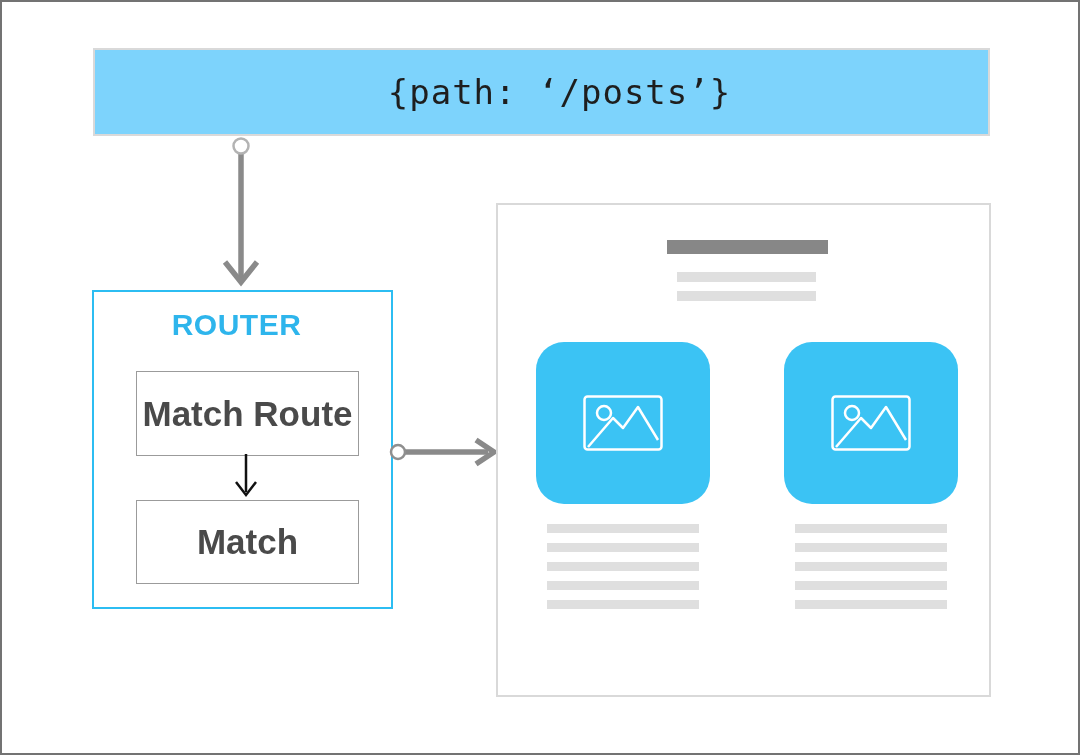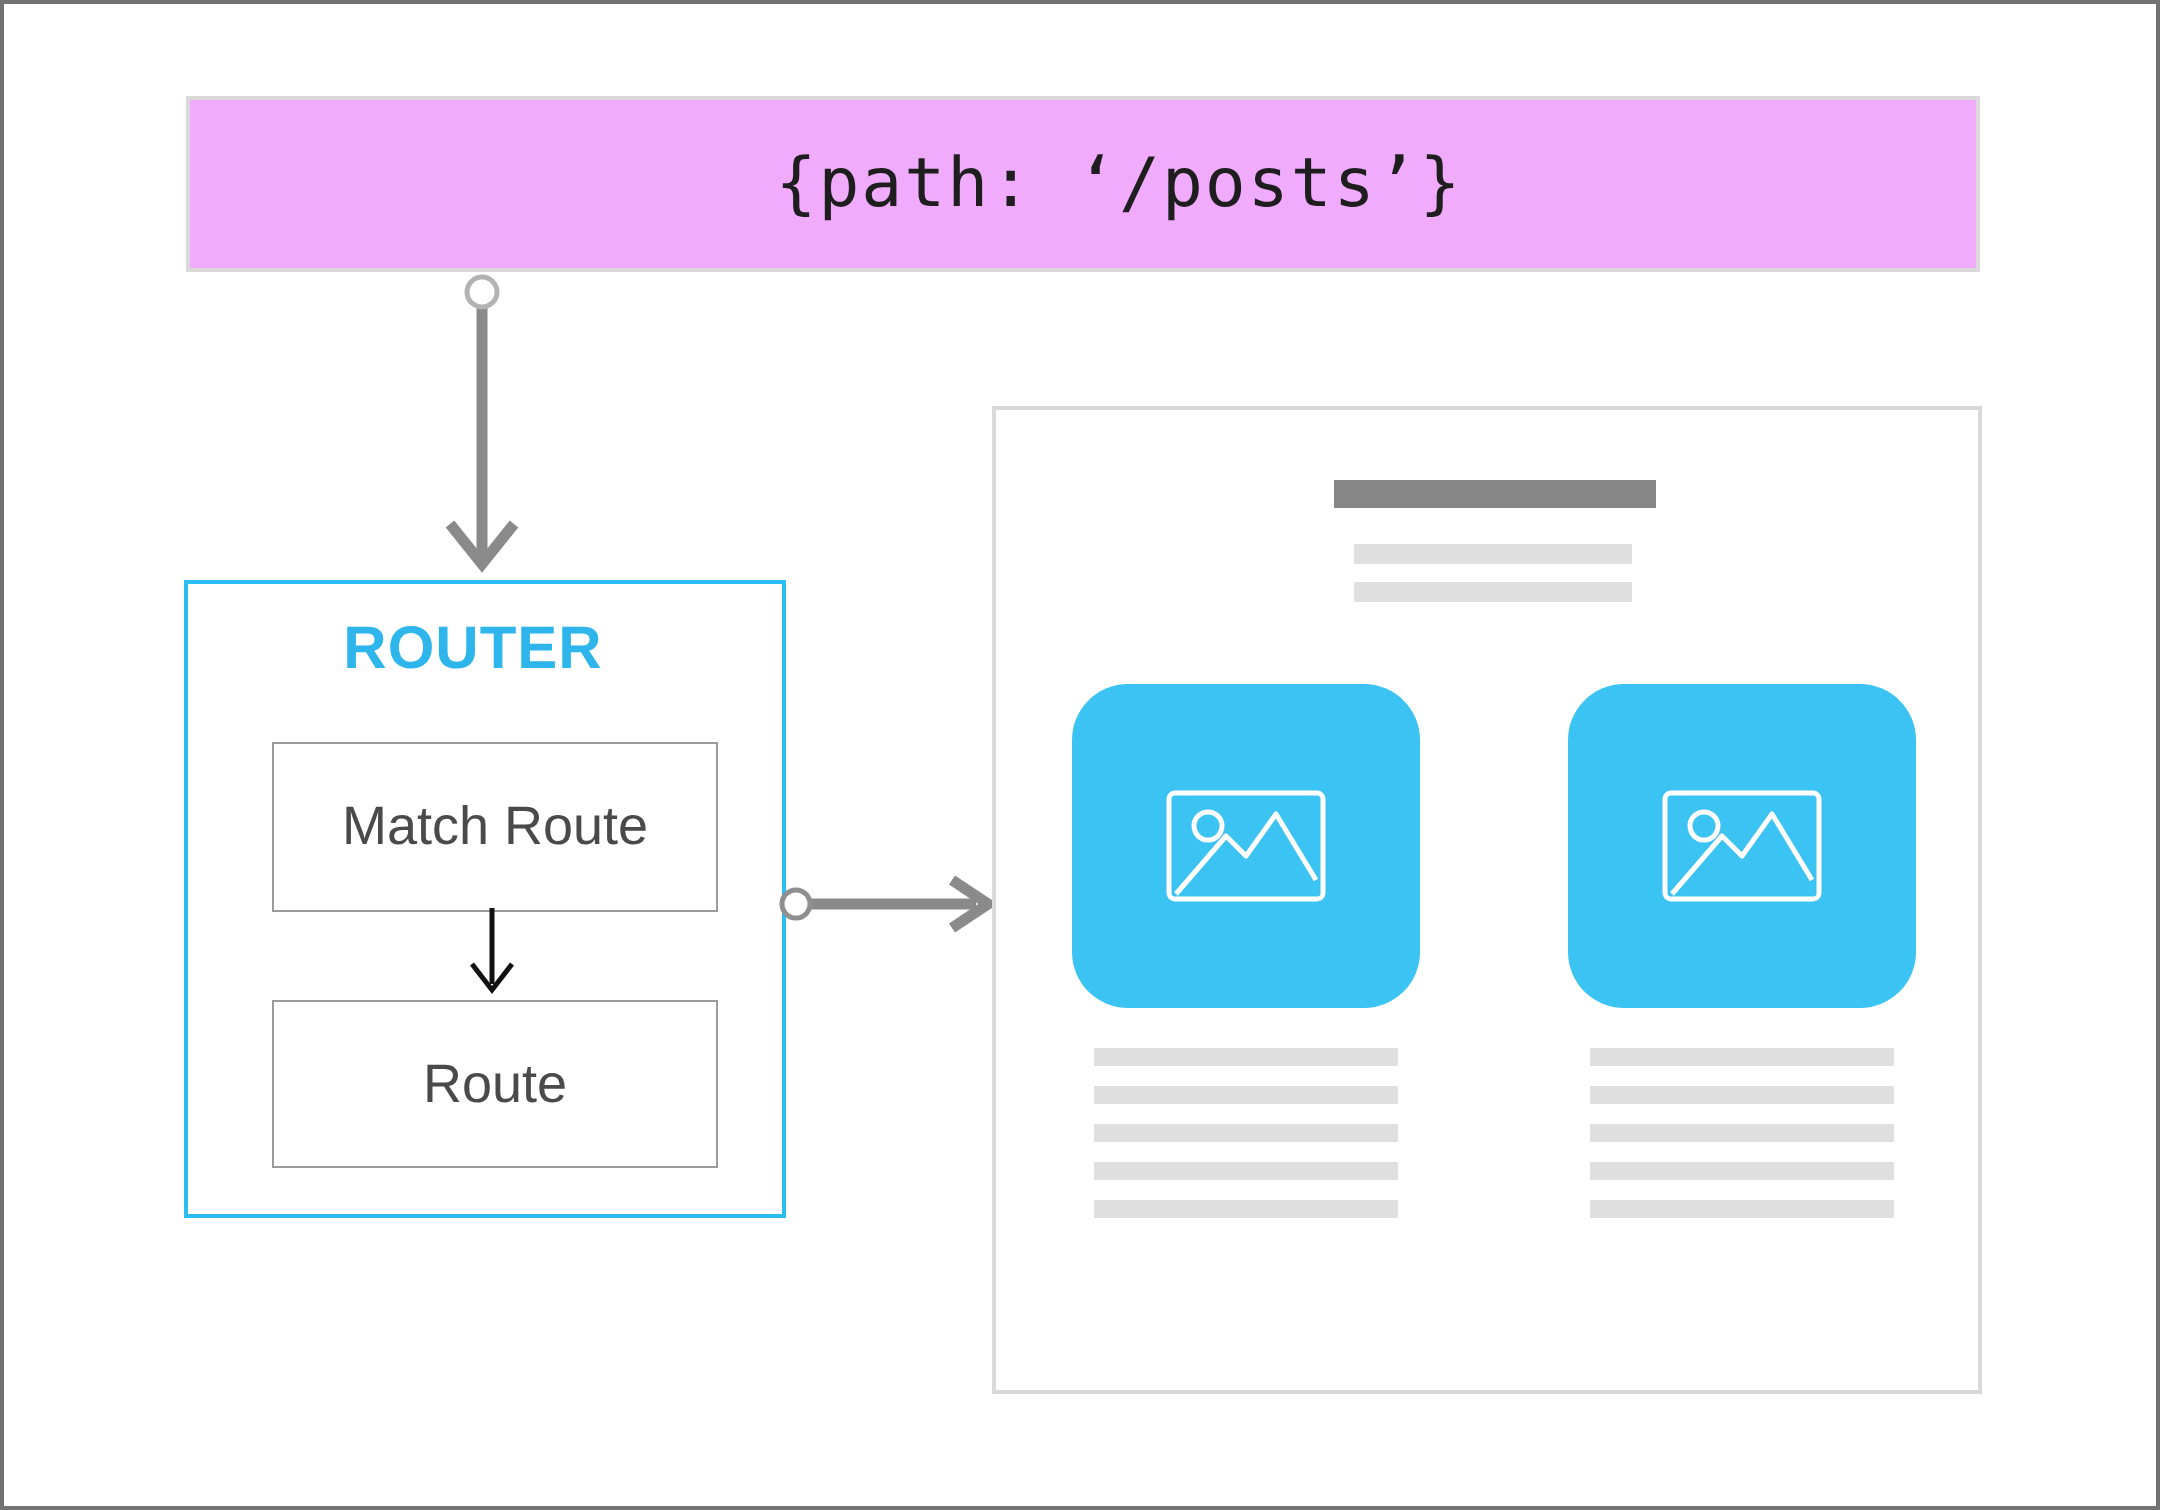--- a/index.html
+++ b/index.html
@@ -21,7 +21,7 @@
     left: 91px; top: 46px;
     width: 897px; height: 88px;
     border: 2px solid var(--box-border-gray, #d9d9d9);
-    background: #f0abfc;
+    background: #7dd3fc;
     display: flex; align-items: center; justify-content: center; padding-left: 36px;
   }
   .route-code {

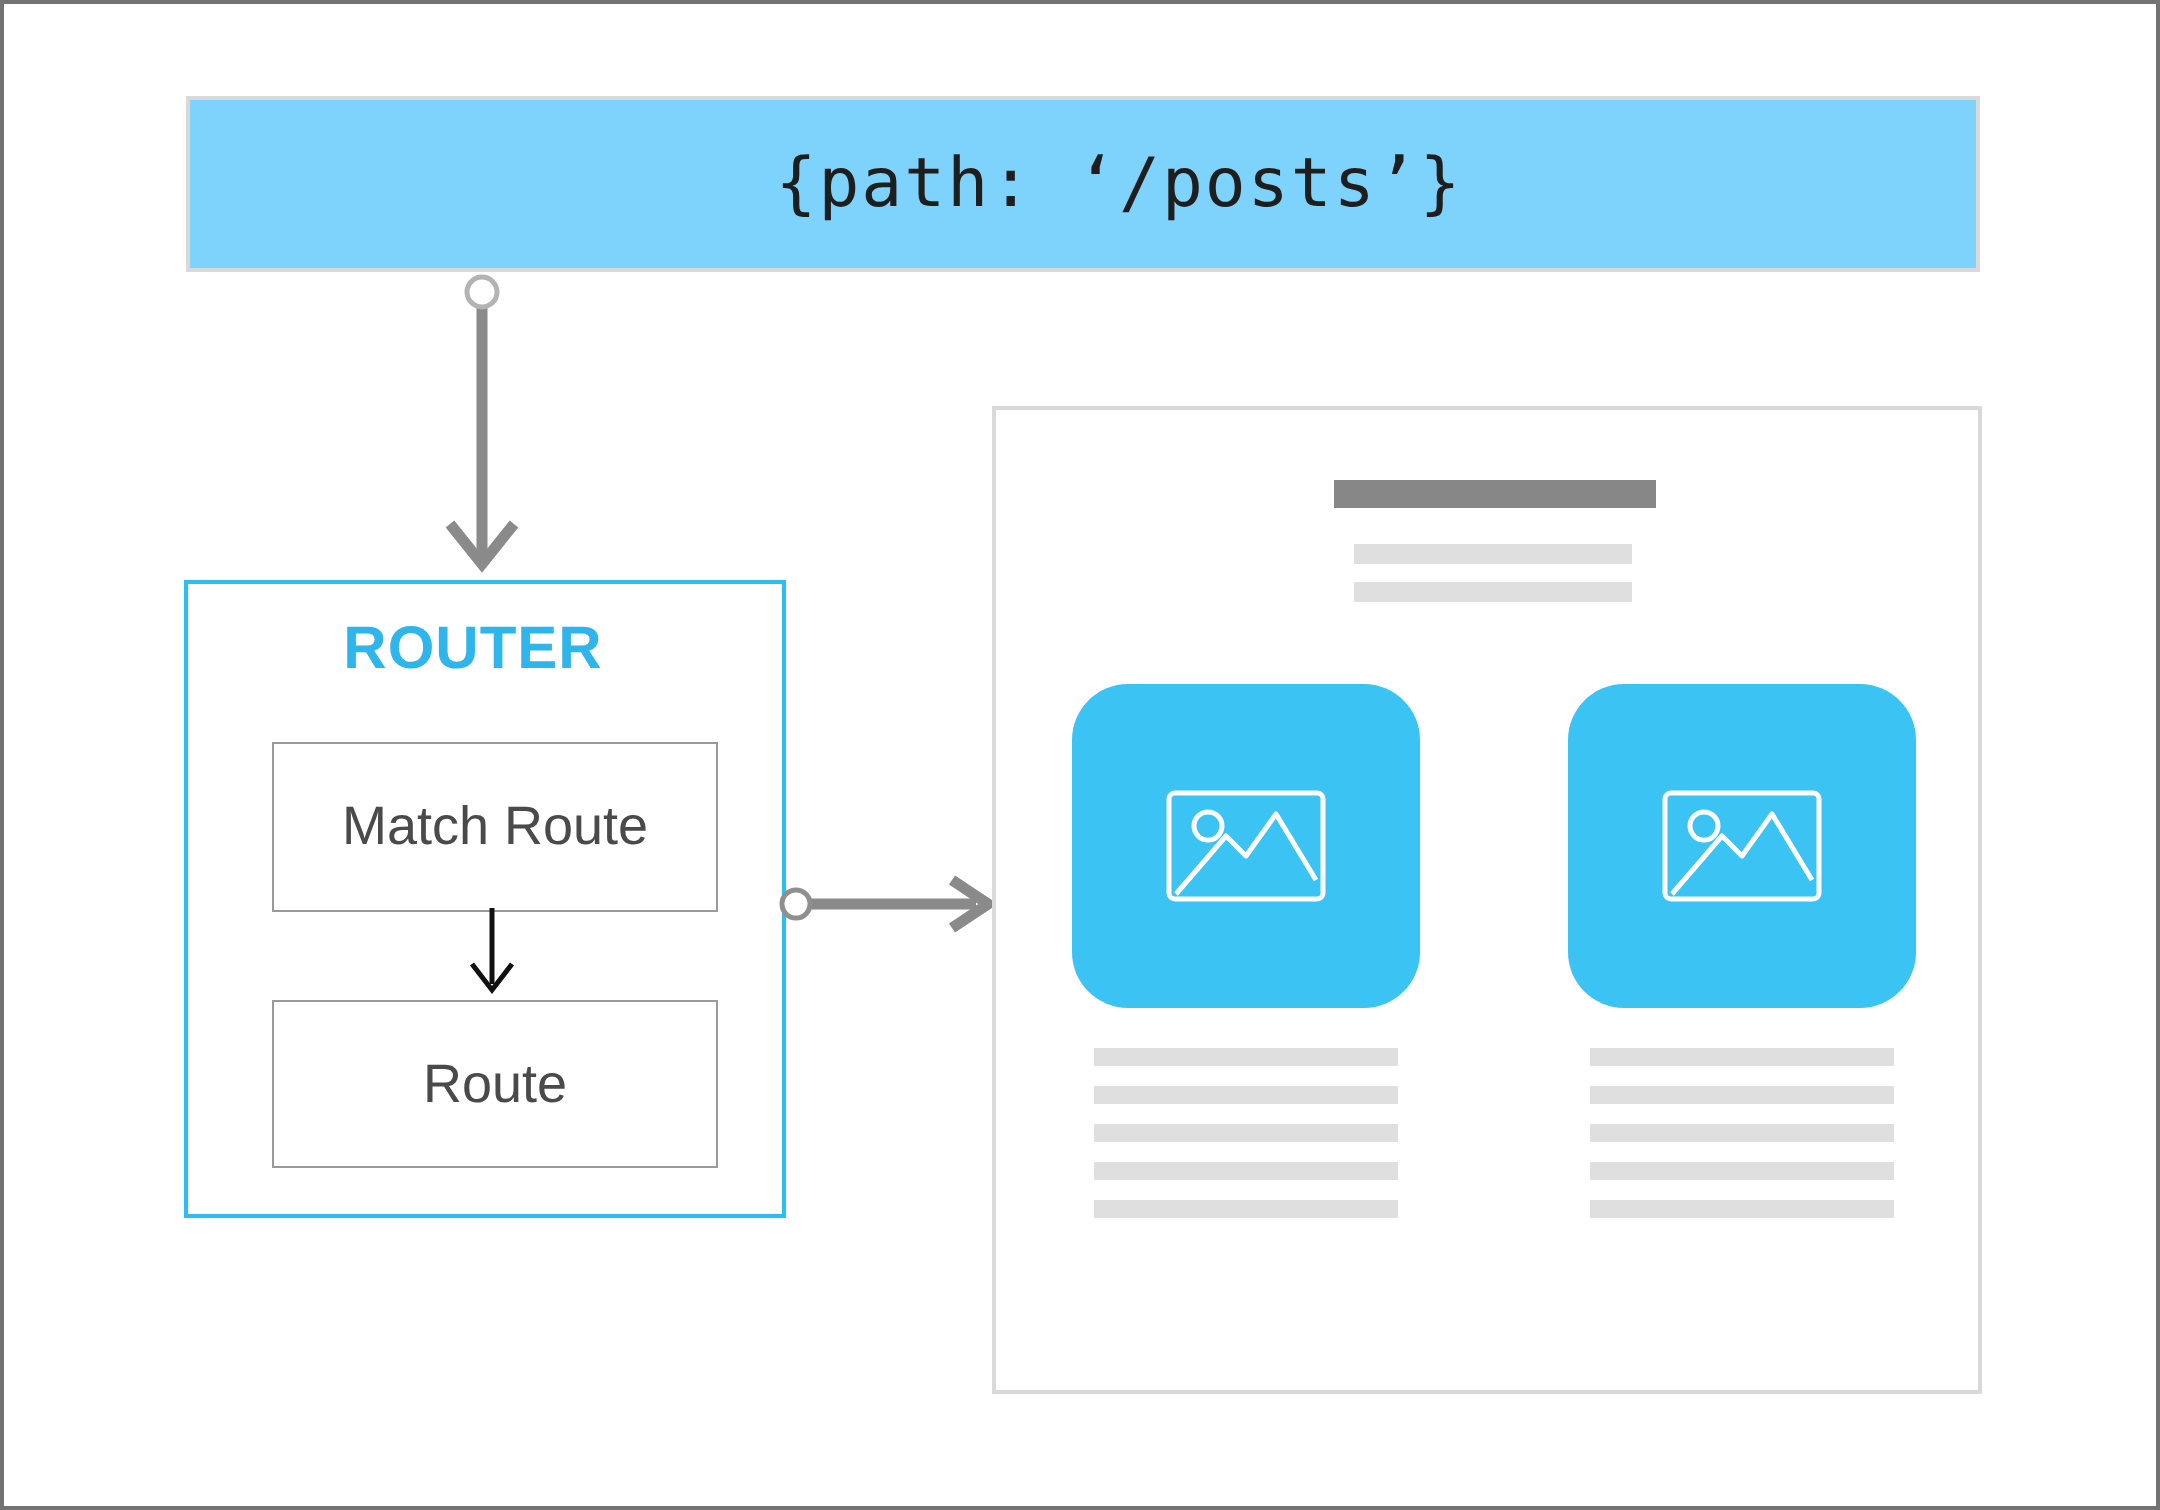--- a/index.html
+++ b/index.html
@@ -63,8 +63,9 @@
     display: flex; align-items: center; justify-content: center;
   }
   .step-box .step-label {
-    font-size: 27px;
+    font-size: 35px;
     color: var(--step-text-gray, #4a4a4a);
+    font-weight: bold;
   }
   .step-match  { top: 79px;  height: 85px; }
   .step-render { top: 208px; height: 84px; }

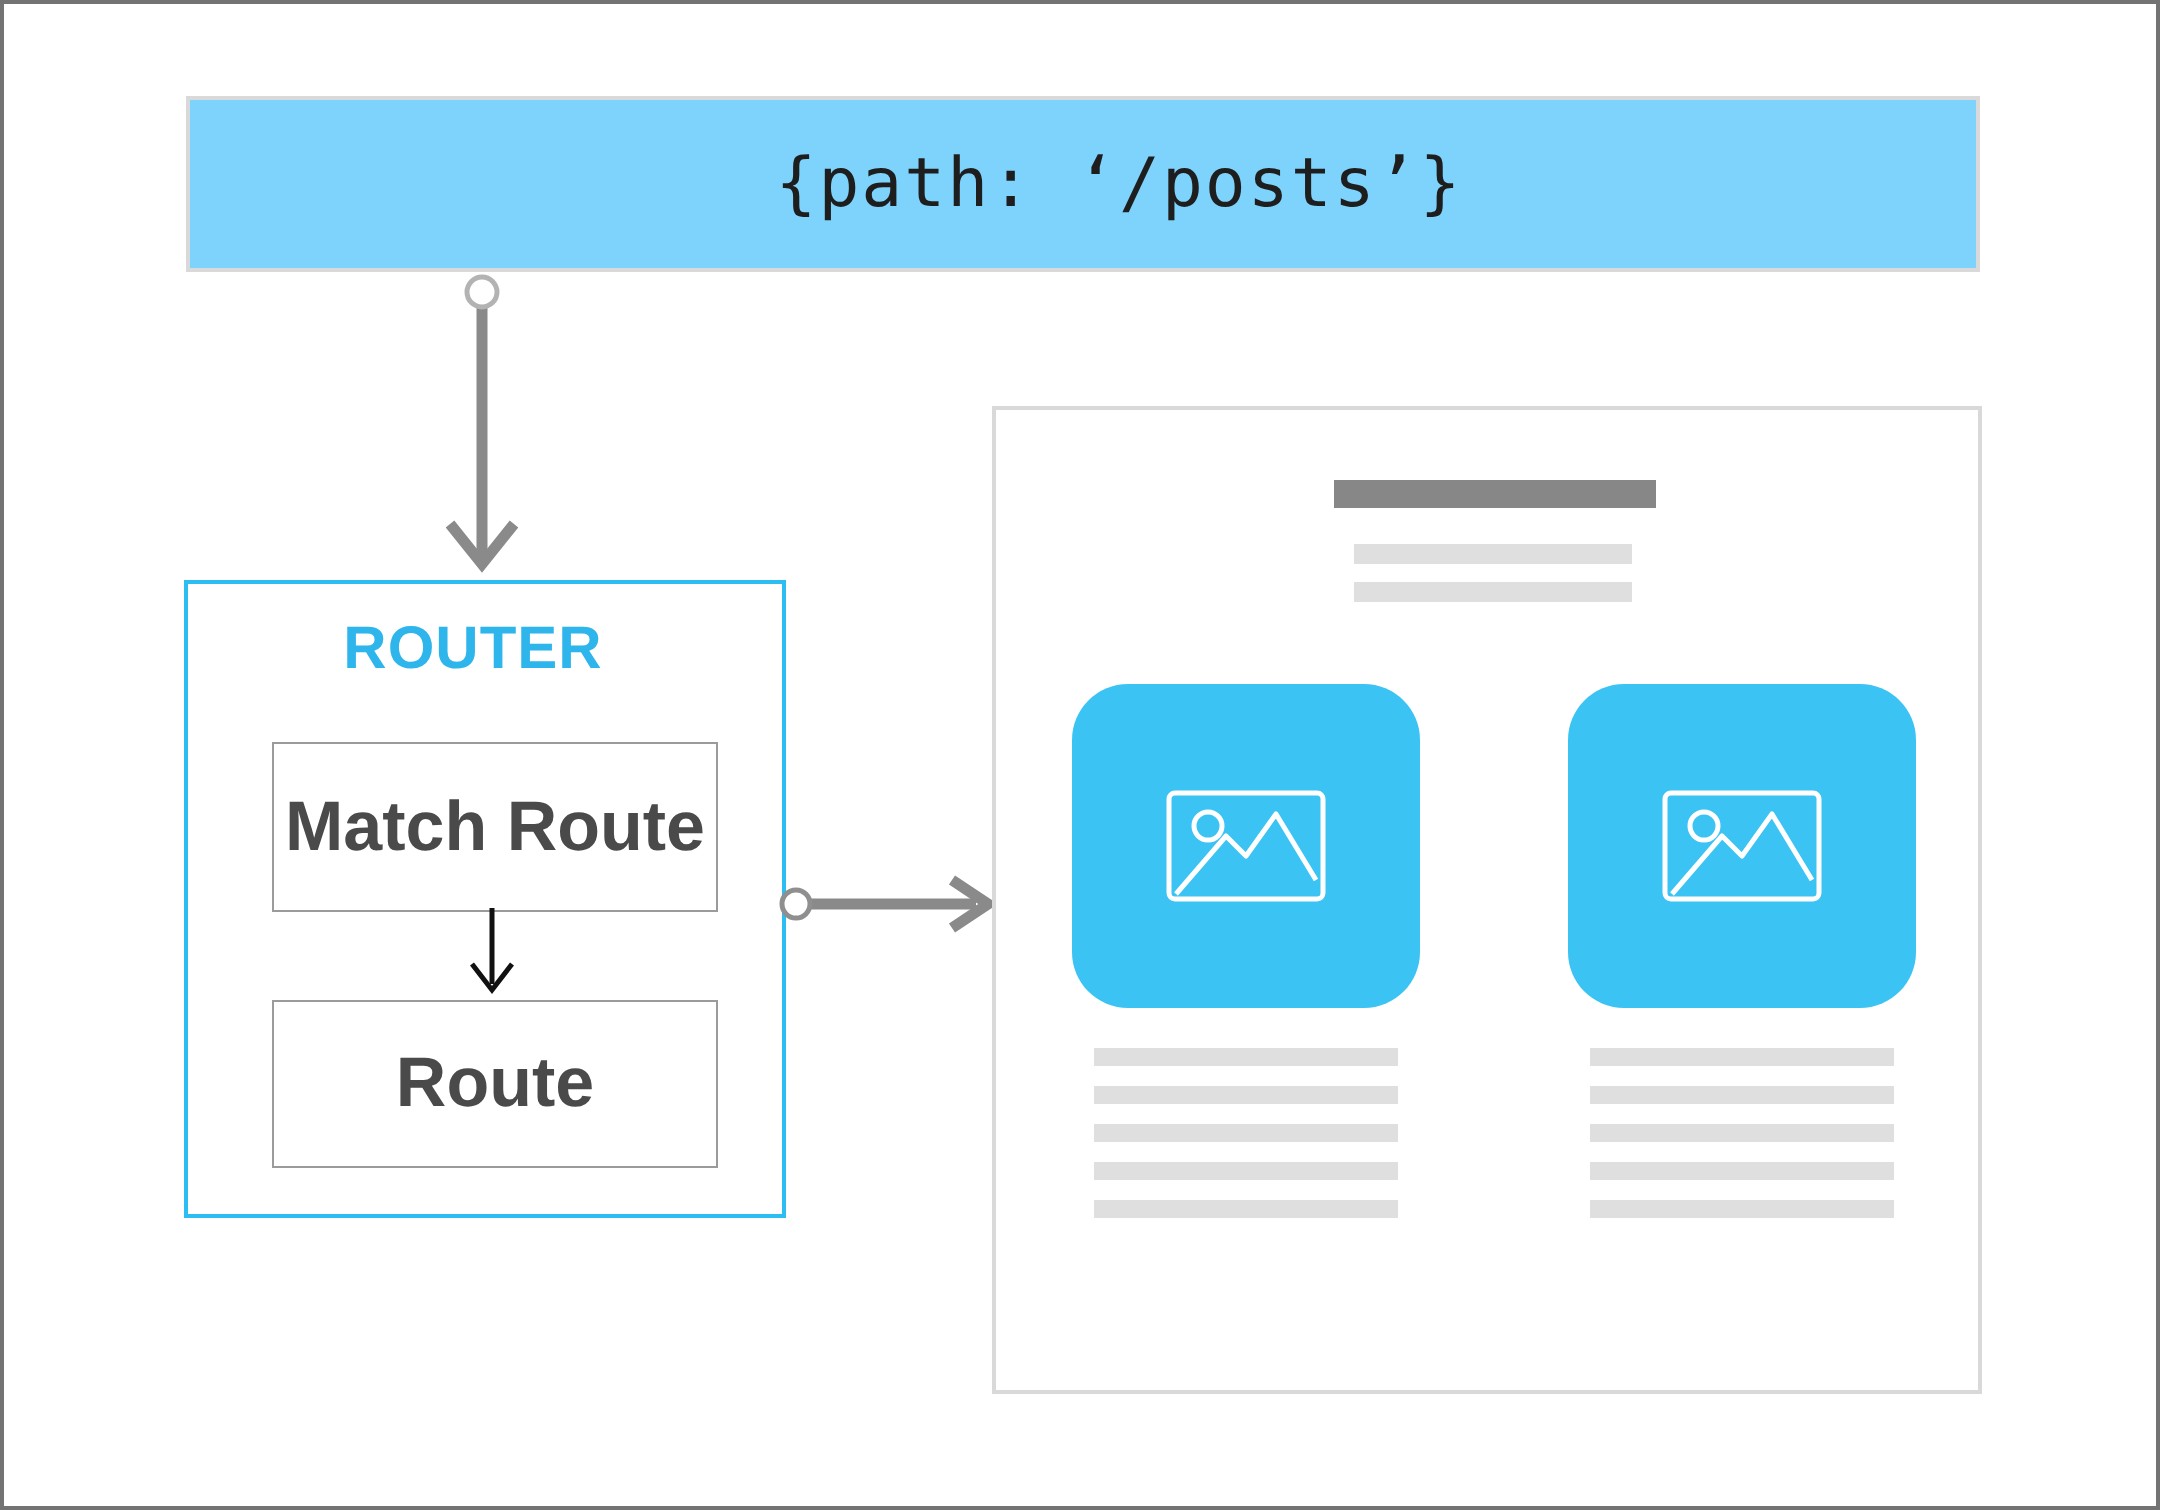--- a/index.html
+++ b/index.html
@@ -135,7 +135,7 @@
       <span class="step-label">Match Route</span>
     </div>
     <div class="step-box step-render">
-      <span class="step-label">Route</span>
+      <span class="step-label">Match</span>
     </div>
   </div>
 

